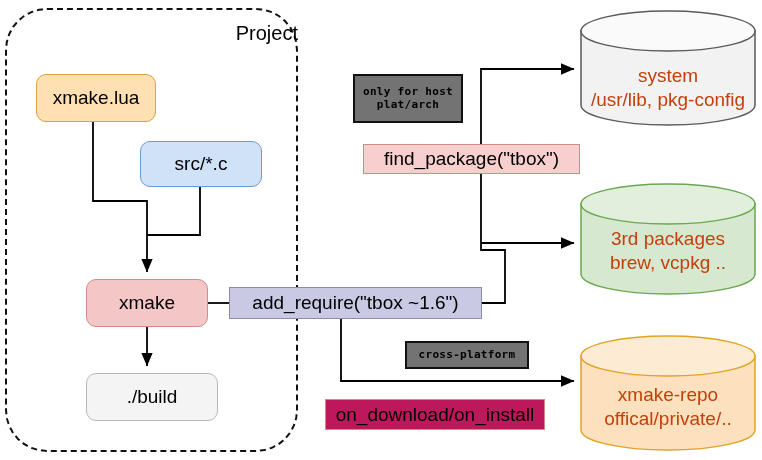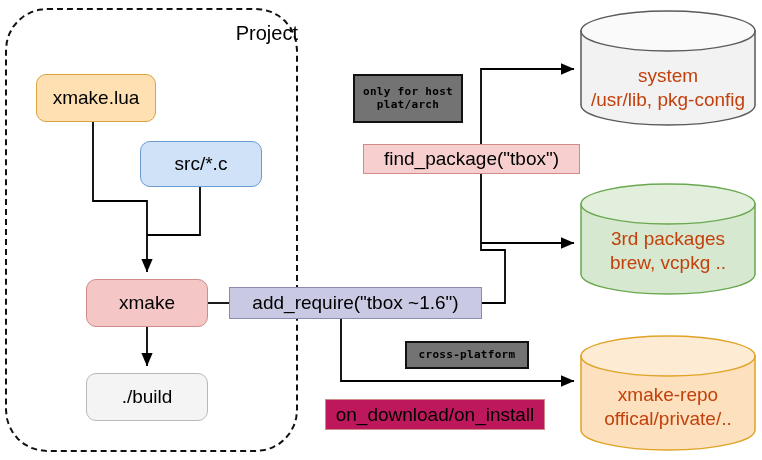--- a/index.html
+++ b/index.html
@@ -58,7 +58,7 @@
     border-color: #cf8c8c;
   }
   .n-build {
-    left: 86px; top: 373px; width: 122px; height: 48px;
+    left: 86px; top: 373px; width: 132px; height: 48px;
     background: #f4f4f4;
     border-color: #b8b8b8;
   }

